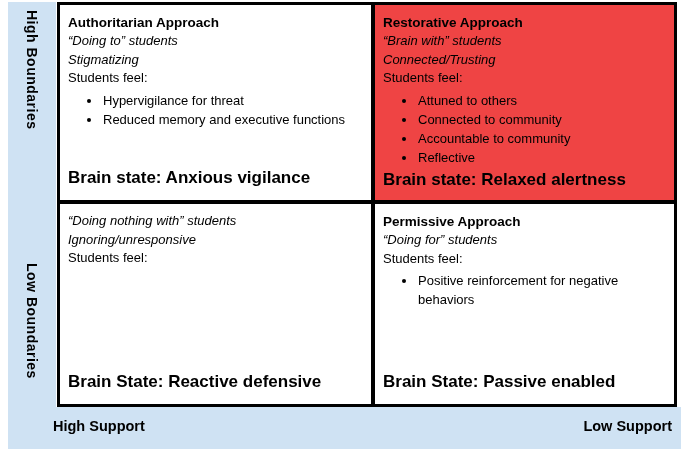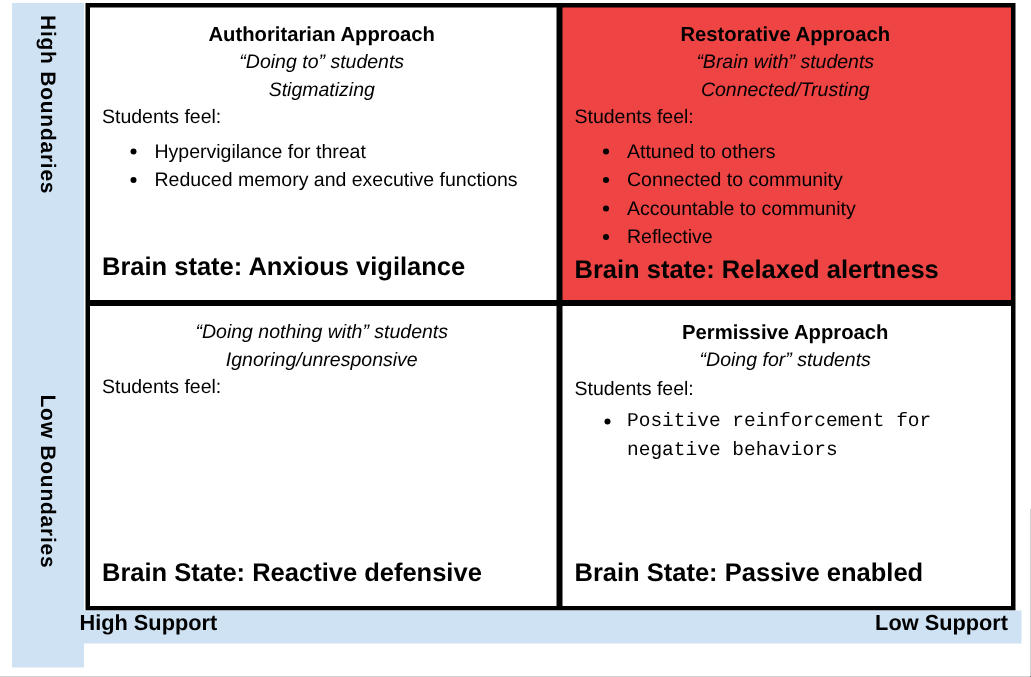--- a/index.html
+++ b/index.html
@@ -31,7 +31,7 @@
               padding:8px 10px 13px 8px; overflow:hidden; font-size:13px; line-height:19px; }
   .quadrant.green { background:#ef4444; }
 
-  .q-title { font-weight:bold; font-size:13.5px; text-align:center; line-height:19px; }
+  .q-title { font-weight:bold; font-size:13.5px; line-height:19px; }
   .q-sub   { font-style:italic; text-align:center; line-height:18.5px; }
   .q-feel  { line-height:18.5px; }
   .q-list  { margin:3px; padding-left:31px; }

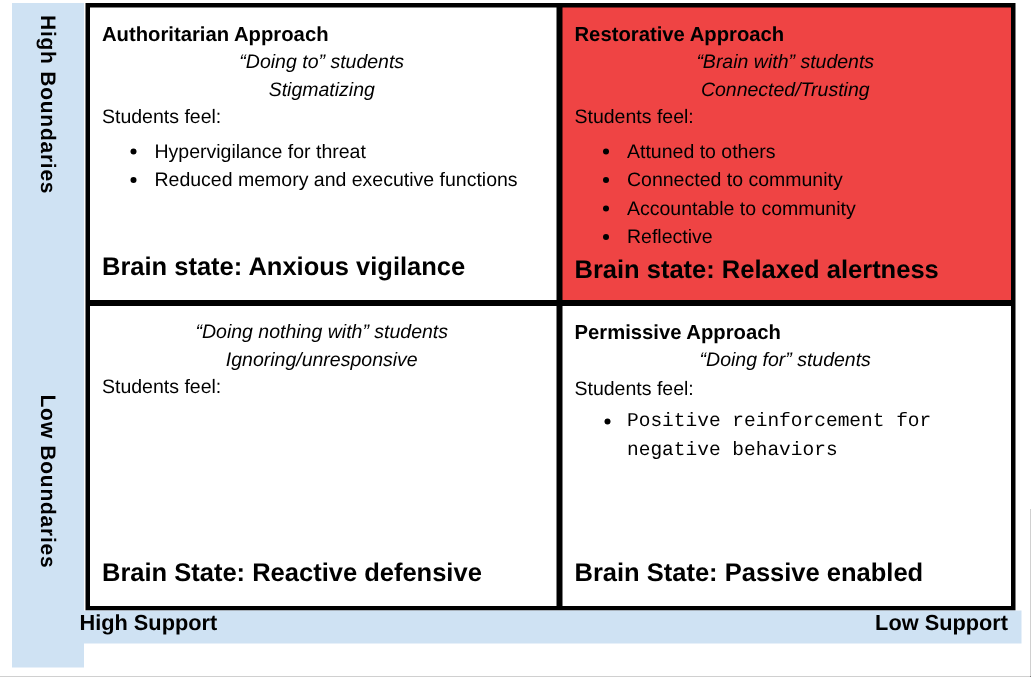--- a/index.html
+++ b/index.html
@@ -32,7 +32,7 @@
   .quadrant.green { background:#ef4444; }
 
   .q-title { font-weight:bold; font-size:13.5px; line-height:19px; }
-  .q-sub   { font-style:italic; text-align:center; line-height:18.5px; }
+  .q-sub   { font-style:italic; line-height:18.5px; }
   .q-feel  { line-height:18.5px; }
   .q-list  { margin:3px; padding-left:31px; }
   .q-list li { padding-left:1px; line-height:19px; }

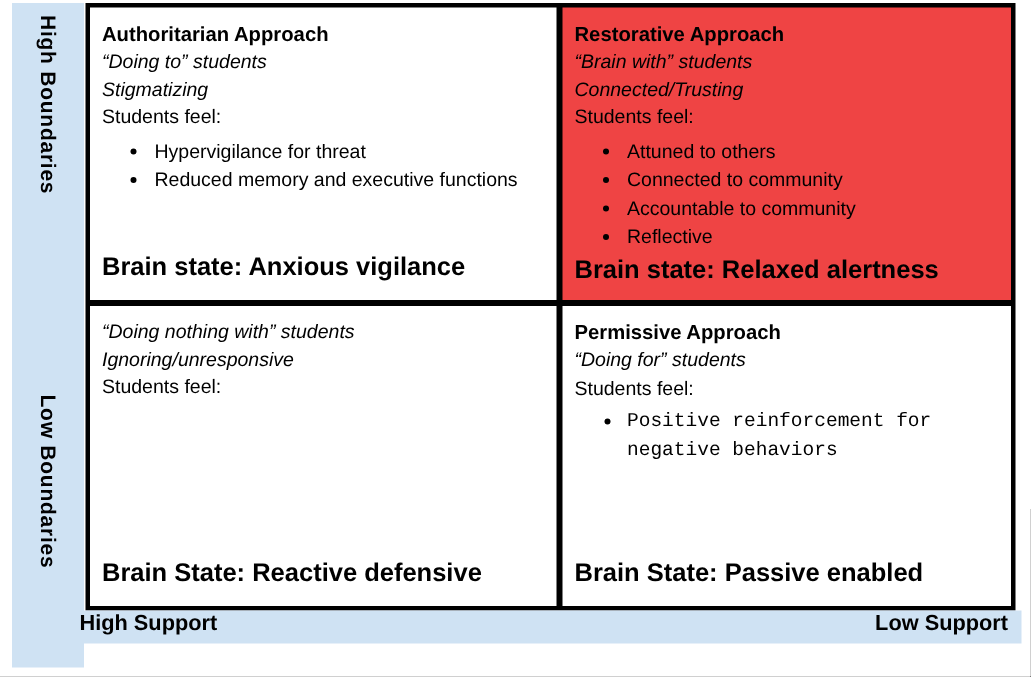--- a/index.html
+++ b/index.html
@@ -87,7 +87,7 @@
       <div class="q-title">Permissive Approach</div>
       <div class="q-sub">“Doing for” students</div>
       <div class="q-feel">Students feel:</div>
-      <ul class="q-list" style="padding-right:28px;font-family:Liberation Mono, monospace;">
+      <ul class="q-list" style="padding-right:28px;">
         <li>Positive reinforcement for negative behaviors</li>
       </ul>
       <div class="q-brain">Brain State: Passive enabled</div>

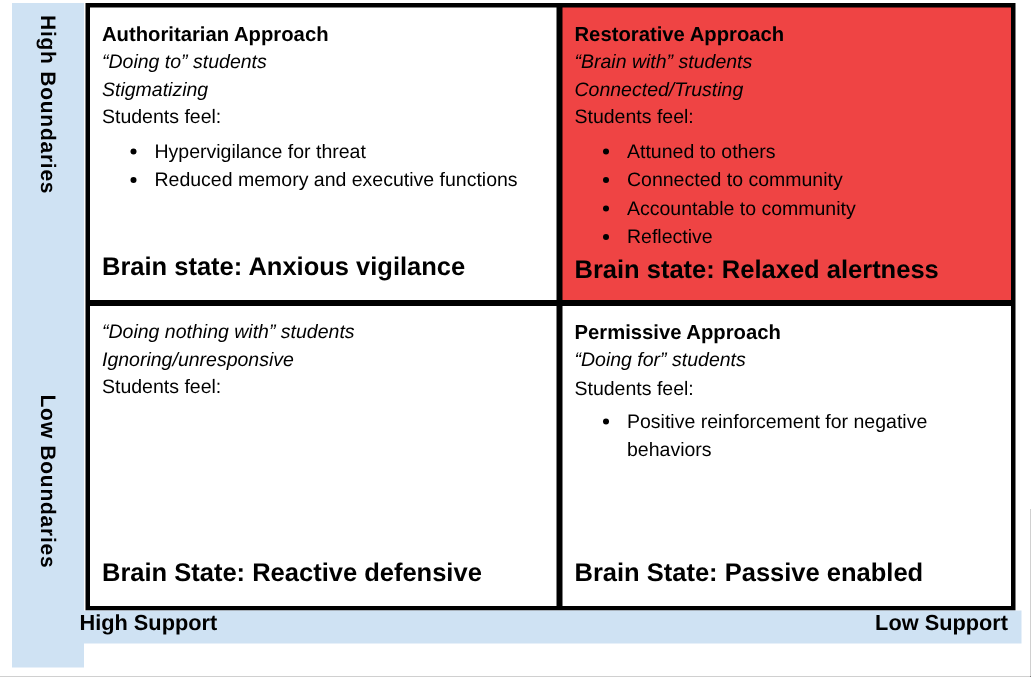--- a/index.html
+++ b/index.html
@@ -17,7 +17,7 @@
   .axis-y .v-label.low  { top:261px; }
 
   
-  .axis-x { position:absolute; left:8px; top:407px; width:673px; height:22px; background:#cfe2f3;
+  .axis-x { position:absolute; left:8px; top:407px; width:673px; height:42px; background:#cfe2f3;
             display:flex; justify-content:space-between; align-items:center;
             padding:0 9px 4px 45px; font-weight:bold; font-size:14.5px; }
 

